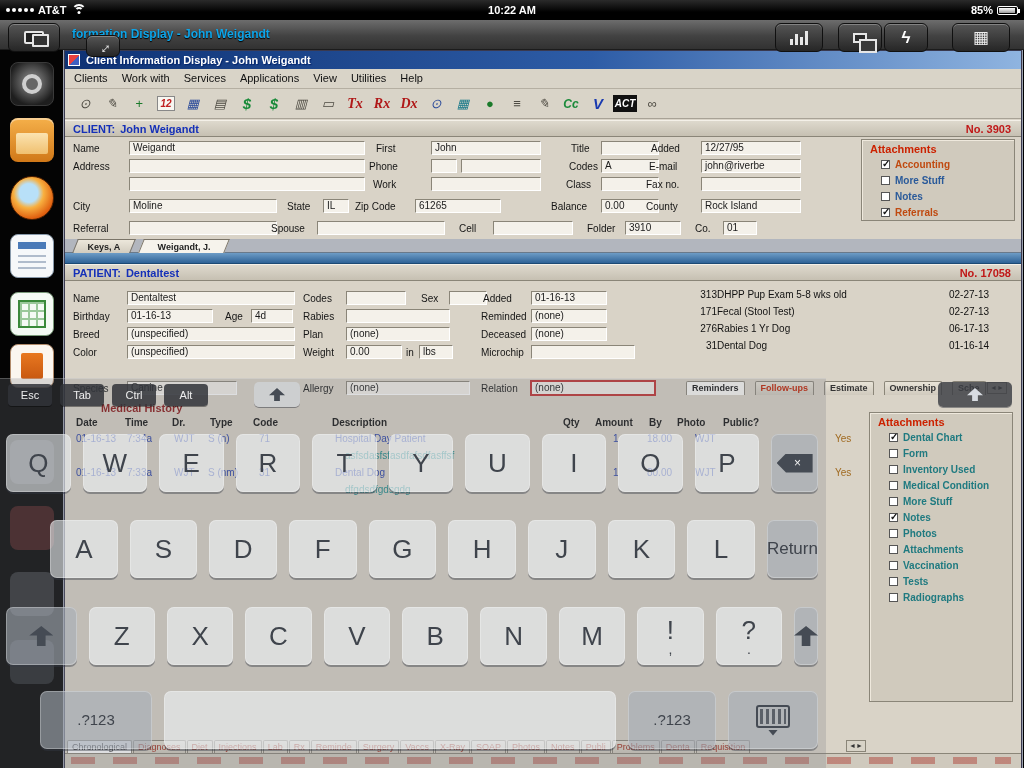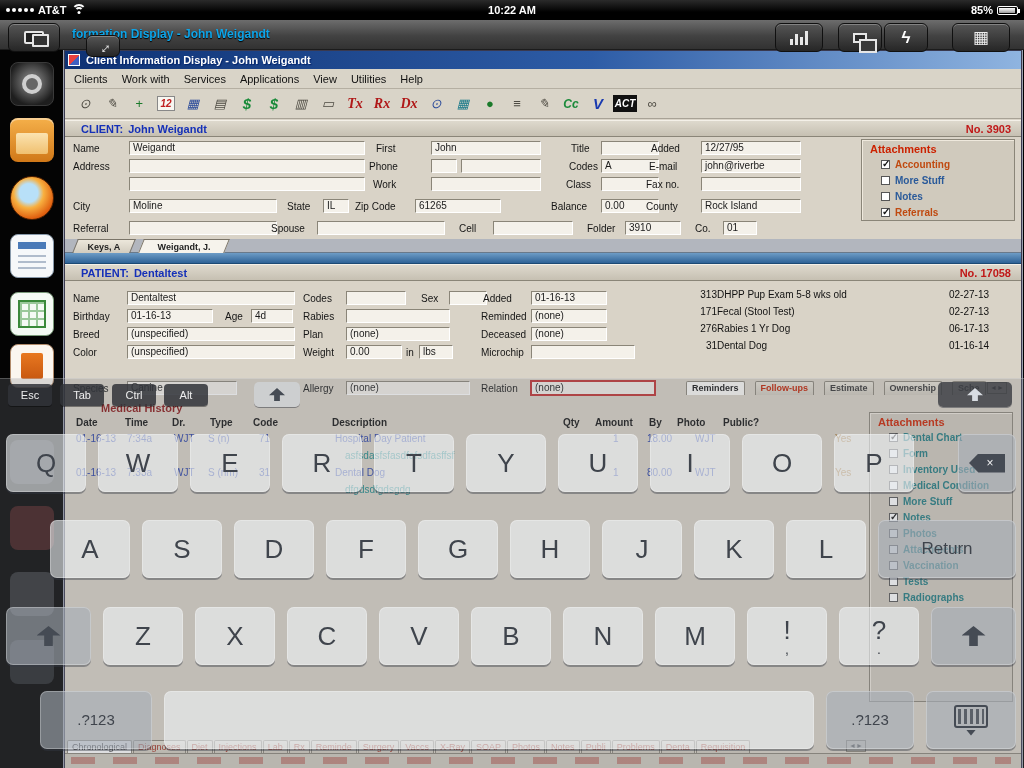--- a/index.html
+++ b/index.html
@@ -64,7 +64,7 @@
   .titlebar{position:absolute;left:0;top:0;right:0;height:18px;background:linear-gradient(90deg,#0f3274,#2d5ca6 55%,#8fb4e0);display:flex;align-items:center}
   .wicon{width:12px;height:12px;margin-left:3px;background:linear-gradient(135deg,#e84040 0 50%,#4060c0 50% 100%);border:1px solid #fff}
   .wtitle{color:#fff;font-size:11px;font-weight:bold;margin-left:6px;text-shadow:1px 1px 1px #00226a}
-  .menubar{position:absolute;left:0;top:18px;right:0;height:20px;background:#d9d4c8;border-bottom:1px solid #b5afa2;display:flex;align-items:center;padding-left:2px}
+  .menubar{position:absolute;left:0;top:18px;right:0;height:20px;background:#d9d4c8;border-bottom:1px solid #b5afa2;display:flex;padding-left:2px}
   .menu-item{font-size:11px;padding:3px 7px;color:#111}
   .apptoolbar{position:absolute;left:0;top:38px;right:0;height:30px;background:#d9d4c8;border-bottom:1px solid #a8a296;display:flex;align-items:center;padding-left:8px;gap:3px}
   .tbi{width:24px;height:22px;display:flex;align-items:center;justify-content:center;font-size:13px;border-radius:2px}

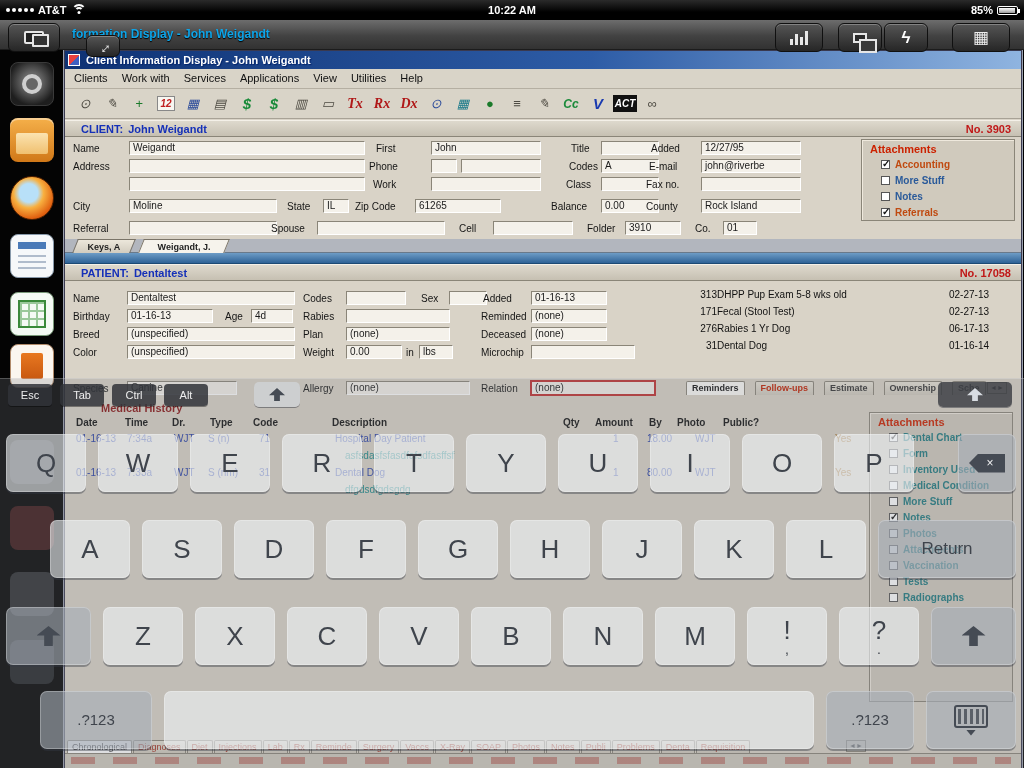--- a/index.html
+++ b/index.html
@@ -78,7 +78,7 @@
   .i-teal i{color:#1a7a8a}
 
   .sec-strip{position:absolute;left:0;right:0;height:17px;background:linear-gradient(#ded9cd,#c6c0b2);border-top:1px solid #f4f0e8;border-bottom:1px solid #8a8578;display:flex;align-items:center;font-size:11px;font-weight:bold}
-  .sec-label,.sec-name{color:#1530b8;margin-left:16px}
+  .sec-label,.sec-name{color:#1530b8;margin-left:8px}
   .sec-name{margin-left:5px}
   .sec-no{color:#c01818;margin-left:auto;margin-right:10px}
 

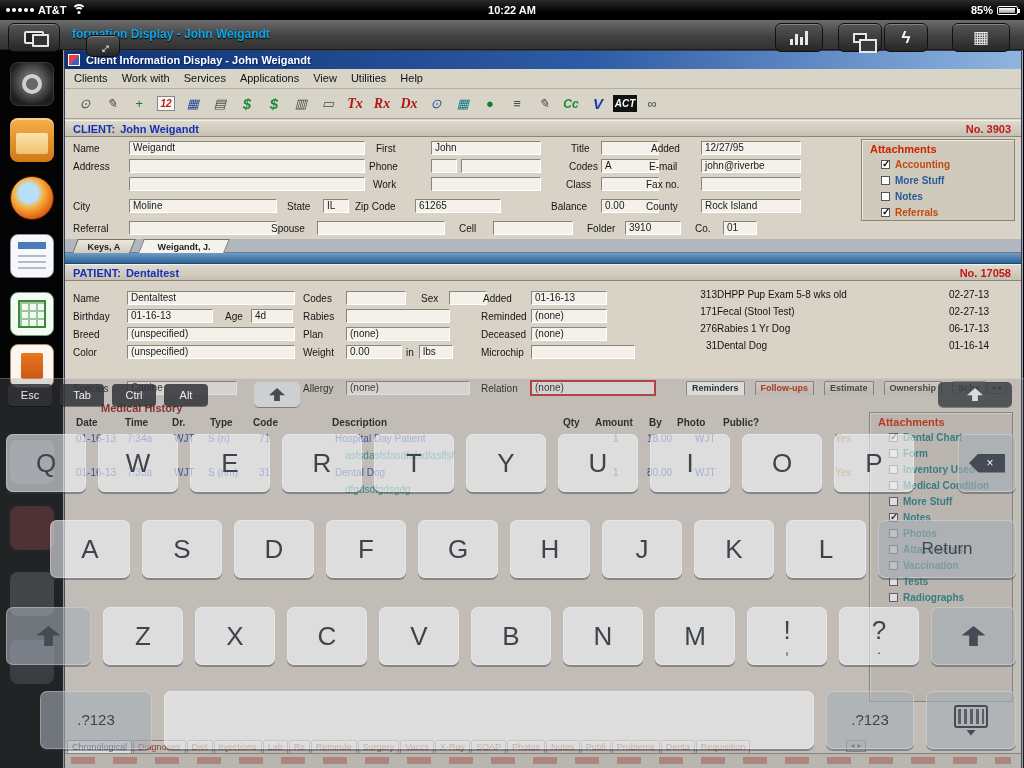--- a/index.html
+++ b/index.html
@@ -127,7 +127,7 @@
   .sliver i{display:block;height:7px;margin:3px 10px 0 6px;background:repeating-linear-gradient(90deg,rgba(170,50,40,.55) 0 24px,transparent 24px 42px);opacity:.8}
 
   
-  .kb{position:absolute;left:0;top:378px;width:1024px;height:390px;background:rgba(122,128,136,.26);border-top:1px solid rgba(255,255,255,.22);z-index:60}
+  .kb{position:absolute;left:0;top:378px;width:826px;height:390px;background:rgba(122,128,136,.26);border-top:1px solid rgba(255,255,255,.22);z-index:60}
   .mod-key{position:absolute;top:5px;height:22px;width:44px;background:rgba(48,51,56,.85);color:#eee;font-size:11px;border-radius:4px;display:flex;align-items:center;justify-content:center;box-shadow:0 1px 0 rgba(0,0,0,.4)}
   .mod-arrow{position:absolute;top:3px;height:25px;width:46px;background:rgba(212,216,222,.65);border-radius:5px;display:flex;align-items:center;justify-content:center;box-shadow:0 1px 0 rgba(40,45,55,.45)}
   .mod-arrow i{width:16px;height:13px;background:#454b54;clip-path:polygon(50% 0,100% 55%,68% 55%,68% 100%,32% 100%,32% 55%,0 55%)}

